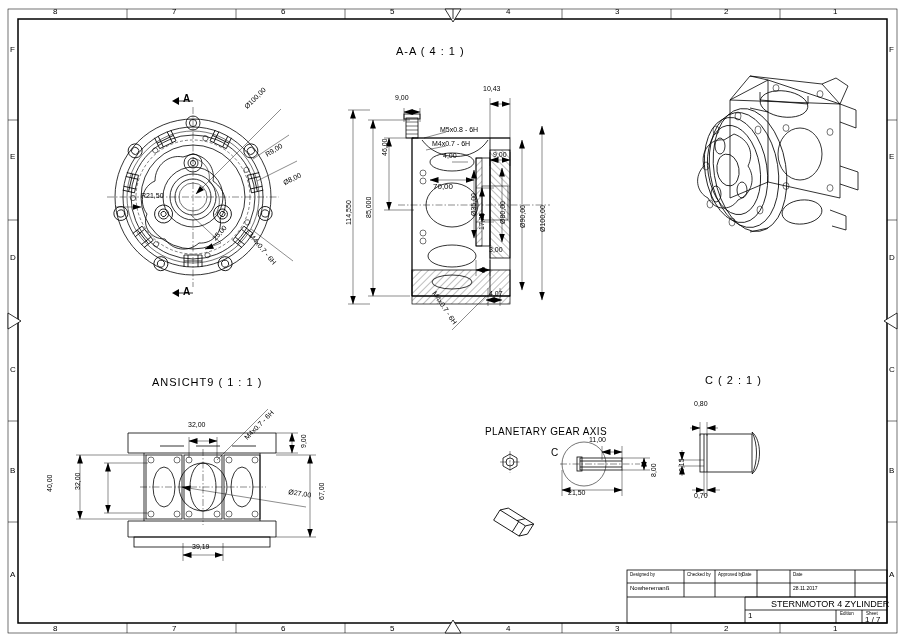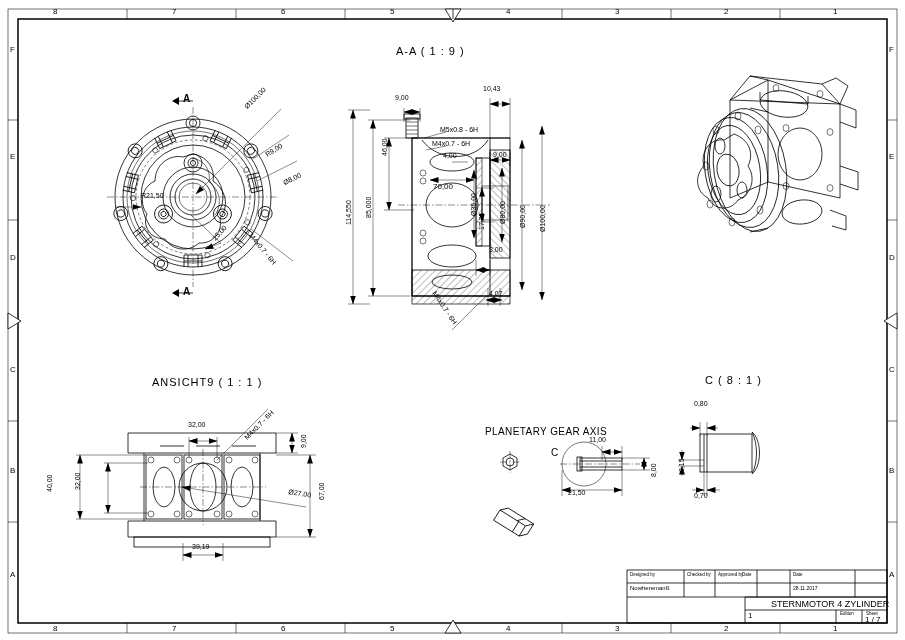--- a/index.html
+++ b/index.html
@@ -581,7 +581,7 @@
 <div class="t" style="left:889px;top:466px;font-size:8px;">B</div>
 <div class="t" style="left:889px;top:570px;font-size:8px;">A</div>
 
-<div class="t" style="left:396px;top:45px;font-size:11px;letter-spacing:1px;">A-A ( 1 : 9 )</div>
+<div class="t" style="left:396px;top:45px;font-size:11px;letter-spacing:1px;">A-A ( 4 : 1 )</div>
 <div class="t" style="left:152px;top:376px;font-size:11px;letter-spacing:1px;">ANSICHT9 ( 1 : 1 )</div>
 <div class="t" style="left:485px;top:426px;font-size:10px;letter-spacing:0.4px;">PLANETARY GEAR AXIS</div>
 <div class="t" style="left:705px;top:374px;font-size:11px;letter-spacing:1px;">C ( 8 : 1 )</div>

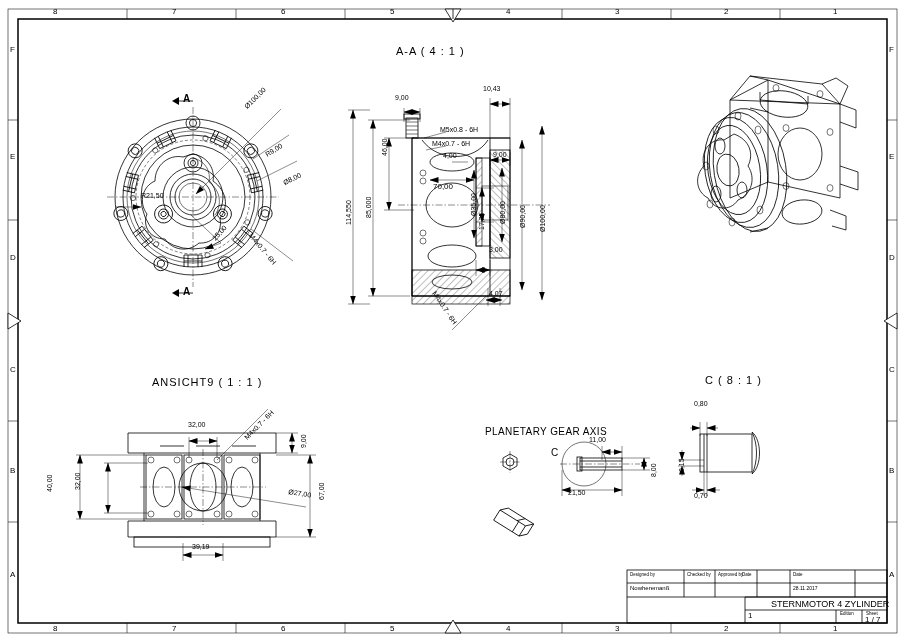--- a/index.html
+++ b/index.html
@@ -584,7 +584,7 @@
 <div class="t" style="left:396px;top:45px;font-size:11px;letter-spacing:1px;">A-A ( 4 : 1 )</div>
 <div class="t" style="left:152px;top:376px;font-size:11px;letter-spacing:1px;">ANSICHT9 ( 1 : 1 )</div>
 <div class="t" style="left:485px;top:426px;font-size:10px;letter-spacing:0.4px;">PLANETARY GEAR AXIS</div>
-<div class="t" style="left:705px;top:374px;font-size:11px;letter-spacing:1px;">C ( 8 : 1 )</div>
+<div class="t" style="left:705px;top:374px;font-size:11px;letter-spacing:1px;">C ( 2 : 1 )</div>
 
 <div class="t" style="left:243px;top:105px;font-size:7px;transform:rotate(-45deg);transform-origin:0 0;">Ø100,00</div>
 <div class="t" style="left:264px;top:152px;font-size:7px;transform:rotate(-32deg);transform-origin:0 0;">R9,00</div>

